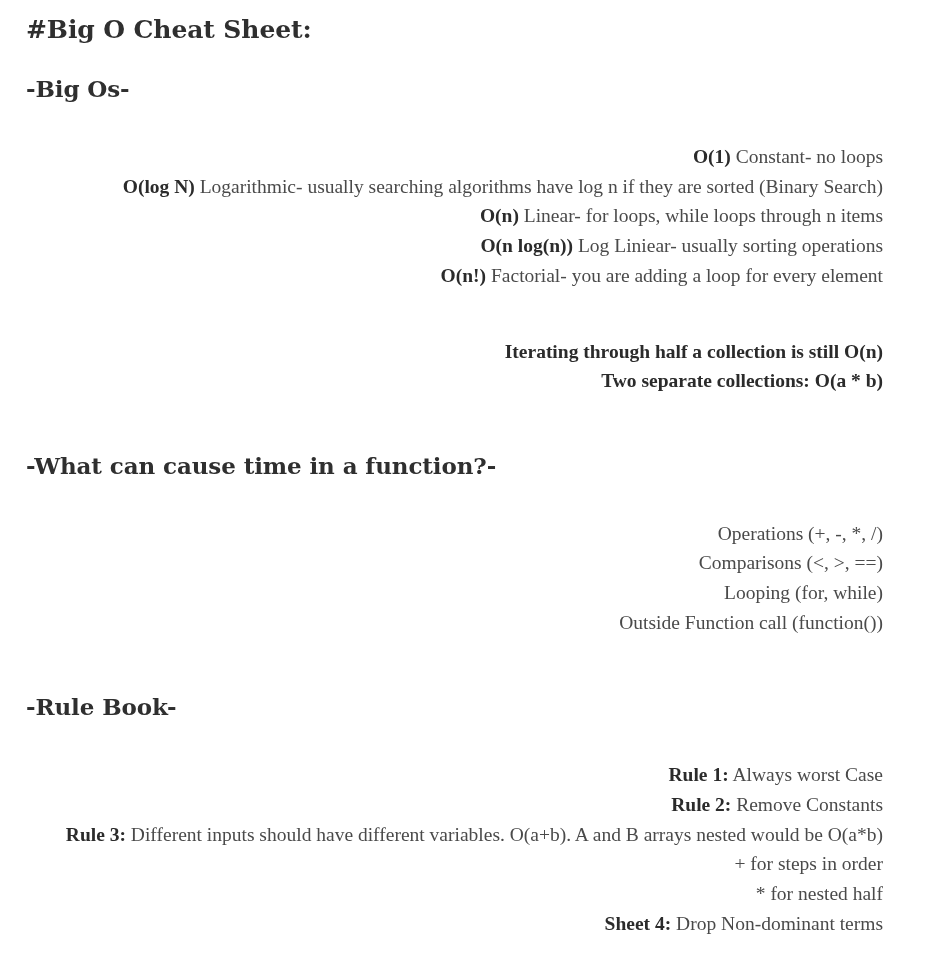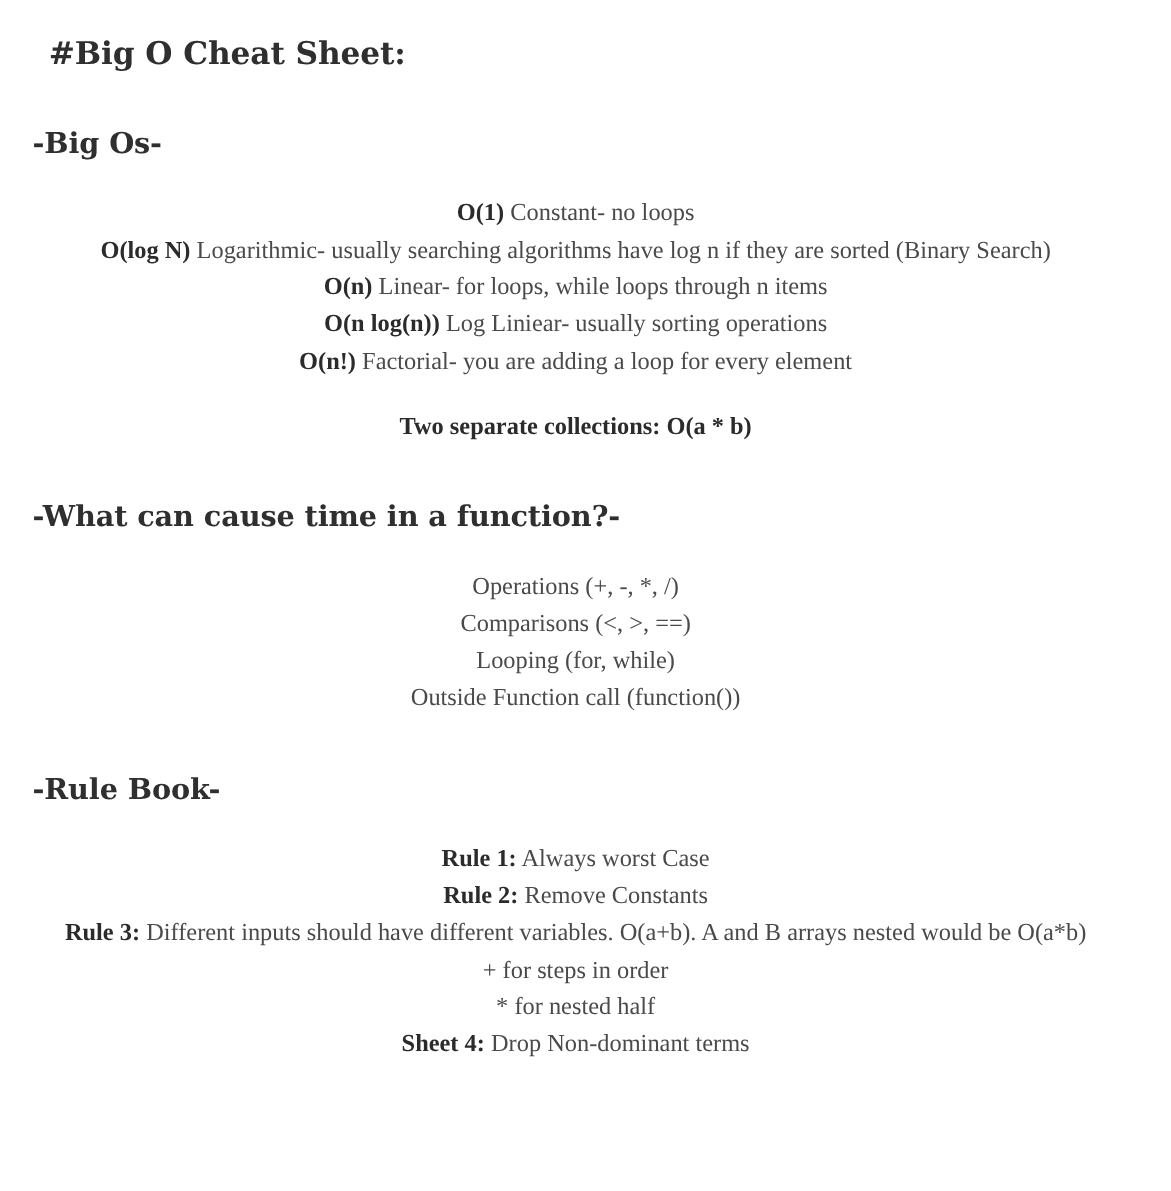--- a/index.html
+++ b/index.html
@@ -28,7 +28,7 @@
     font-size: 25px;
     font-weight: 700;
     color: #2f2f2f;
-    margin: 13px;
+    margin: 0;
     padding: 0;
     line-height: 1.25;
     letter-spacing: -0.1px;

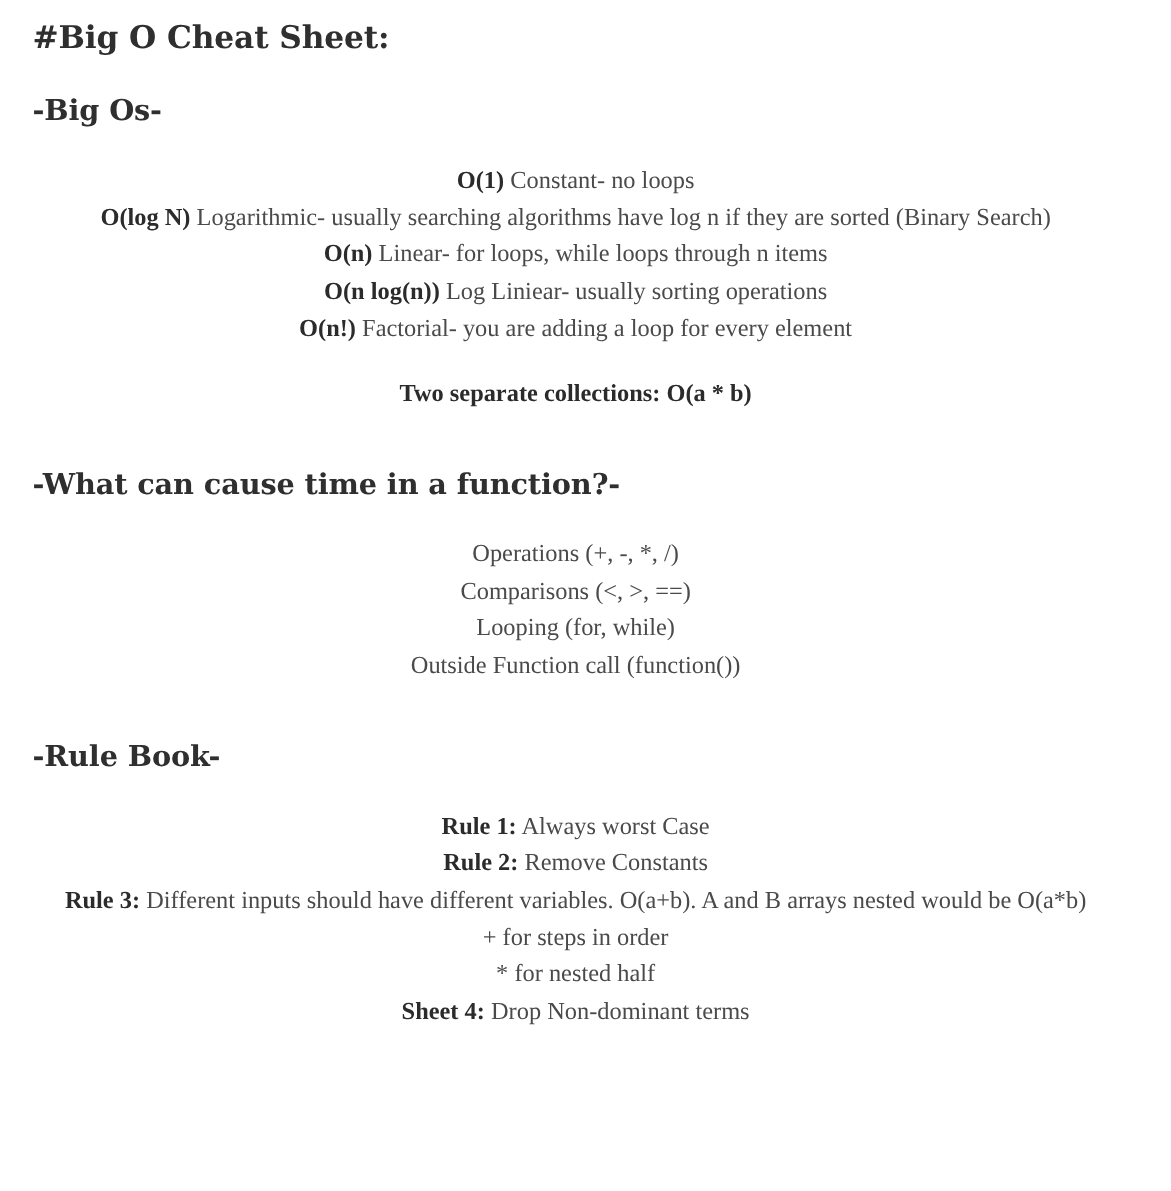--- a/index.html
+++ b/index.html
@@ -55,10 +55,10 @@
     font-size: 19.5px;
     line-height: 29.7px;
     color: #4a4a4a;
-    margin: 0;
+    margin: 12px;
     padding: 0;
     max-width: 880px;
-    text-align: center;
+    text-align: right;
   }
   .para .lbl {
     font-weight: 700;

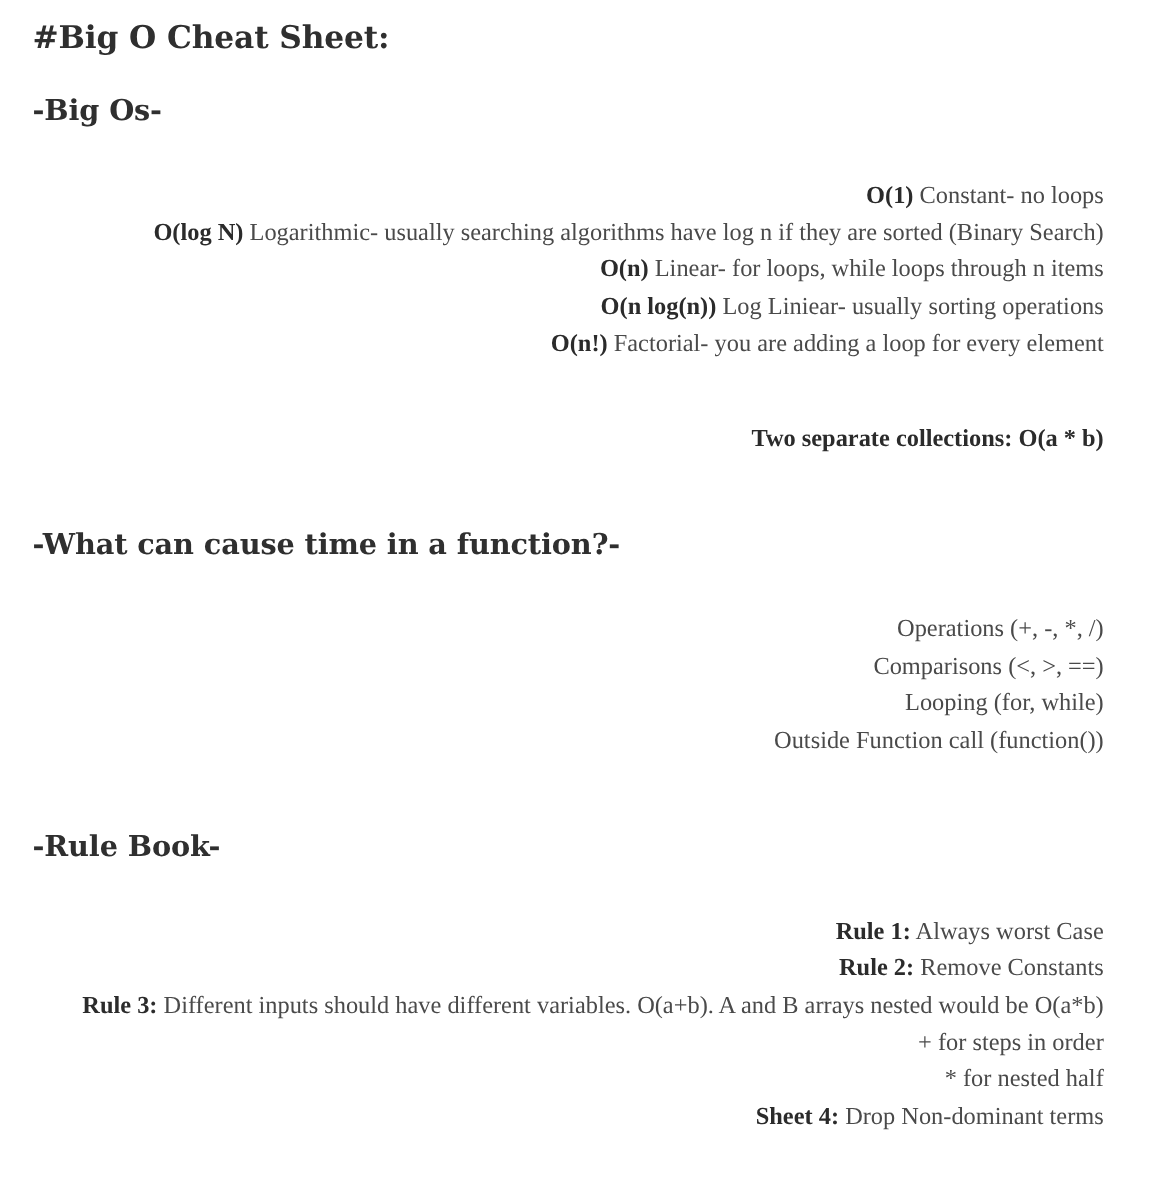--- a/index.html
+++ b/index.html
@@ -94,6 +94,7 @@
   <div class="gap-para"></div>
 
   <p class="para all-bold">
+    <span class="line">Iterating through half a collection is still O(n)</span>
     <span class="line">Two separate collections: O(a * b)</span>
   </p>
 

